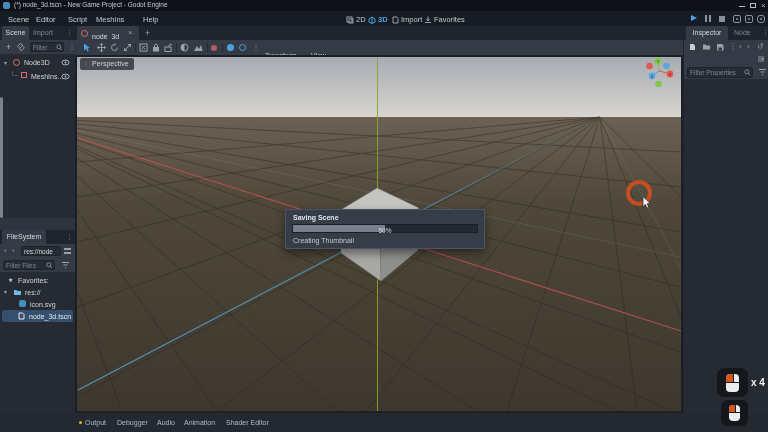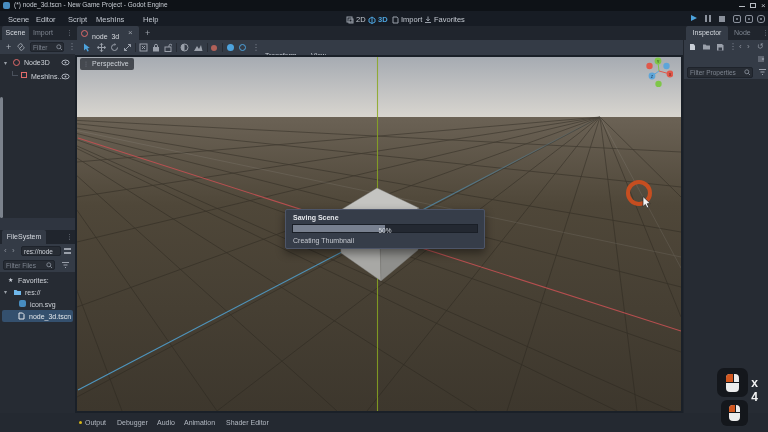--- a/index.html
+++ b/index.html
@@ -88,7 +88,7 @@
   .mouse-lb { position:absolute; left:0; top:0; width:50%; height:45%; background:#d2571f; }
   .mouse-vline { position:absolute; left:50%; top:0; width:1px; height:45%; background:#14171c; }
   .mouse-hline { position:absolute; left:0; top:45%; width:100%; height:1px; background:#14171c; }
-  #click-count { left:751px; top:377px; font-size:12px; font-weight:bold; color:#f2f2f2;font-family:Liberation Mono, monospace; }
+  #click-count { left:751px; top:377px; font-size:10px; font-weight:bold; color:#f2f2f2; }
 </style>
 </head>
 <body>

